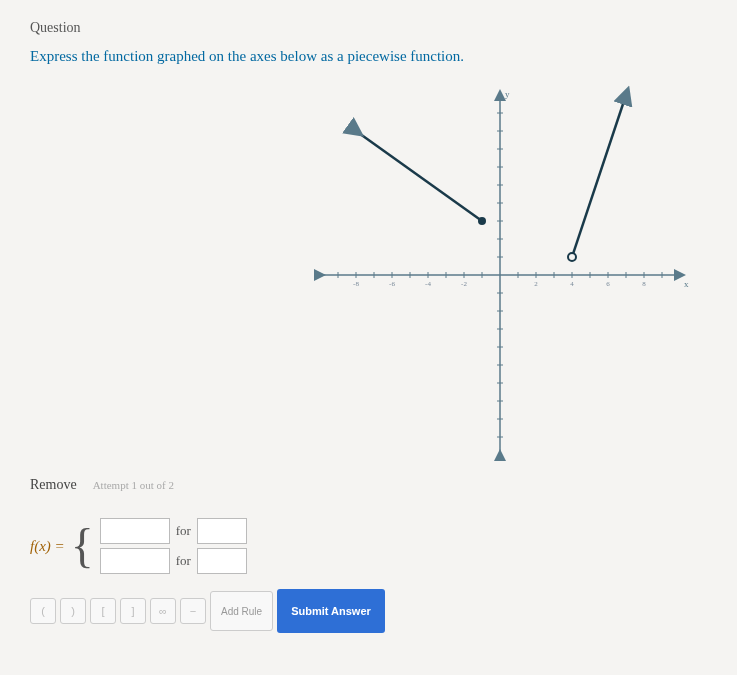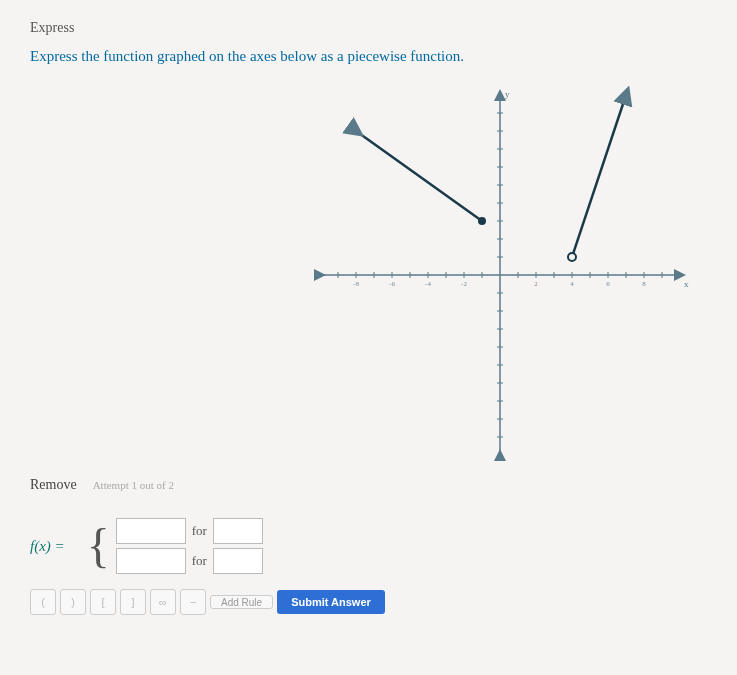--- a/index.html
+++ b/index.html
@@ -128,7 +128,7 @@
 </head>
 <body>
 
-<div class="question-label">Express</div>
+<div class="question-label">Question</div>
 <div class="question-text">Express the function graphed on the axes below as a piecewise function.</div>
 
 <div class="chart-area">

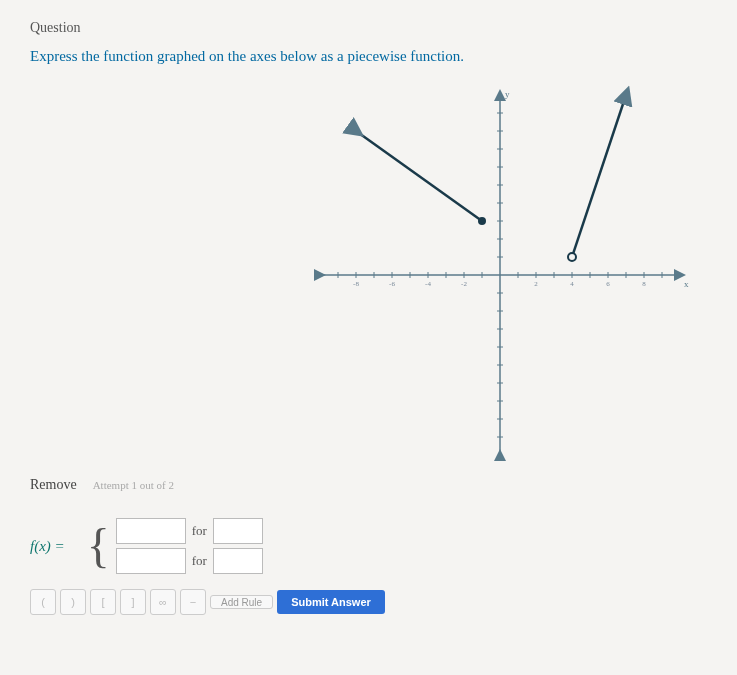--- a/index.html
+++ b/index.html
@@ -49,8 +49,8 @@
     .fx-label {
       font-style: italic;
       font-size: 15px;
-      color: #0f766e;
-      margin-right: 22px;
+      color: #a16207;
+      margin-right: 6px;
     }
     .brace {
       font-size: 48px;

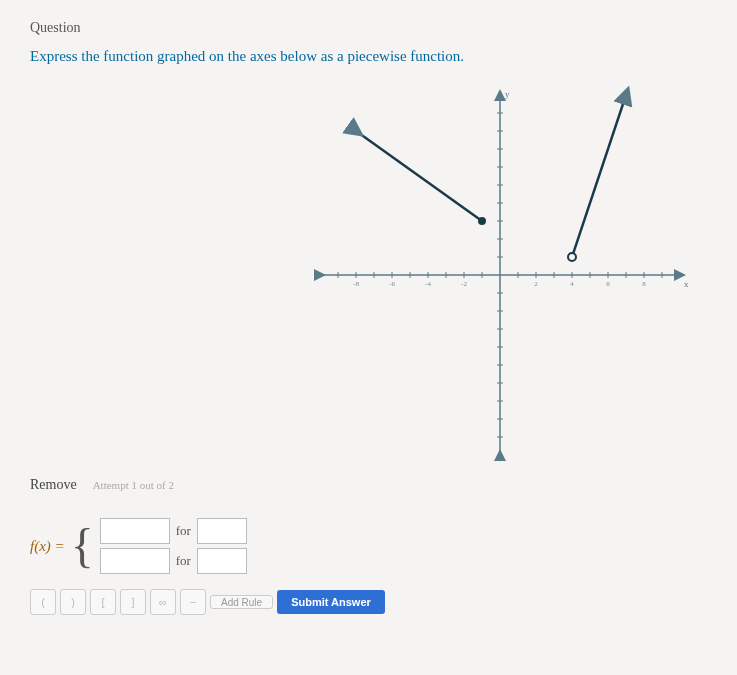--- a/index.html
+++ b/index.html
@@ -104,7 +104,7 @@
       border-radius: 3px;
     }
     .text-btn {
-      height: 14px;
+      height: 40px;
       padding: 0 10px;
       border: 1px solid #ccc;
       background: #f8f8f8;

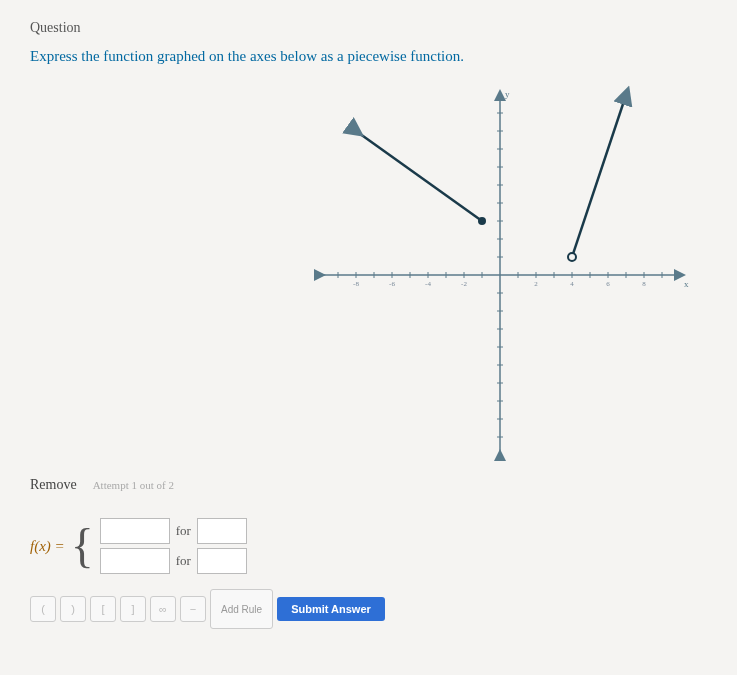--- a/index.html
+++ b/index.html
@@ -114,7 +114,7 @@
       border-radius: 3px;
     }
     .submit-btn {
-      height: 24px;
+      height: 44px;
       padding: 0 14px;
       background: #2e6fd6;
       color: #fff;

